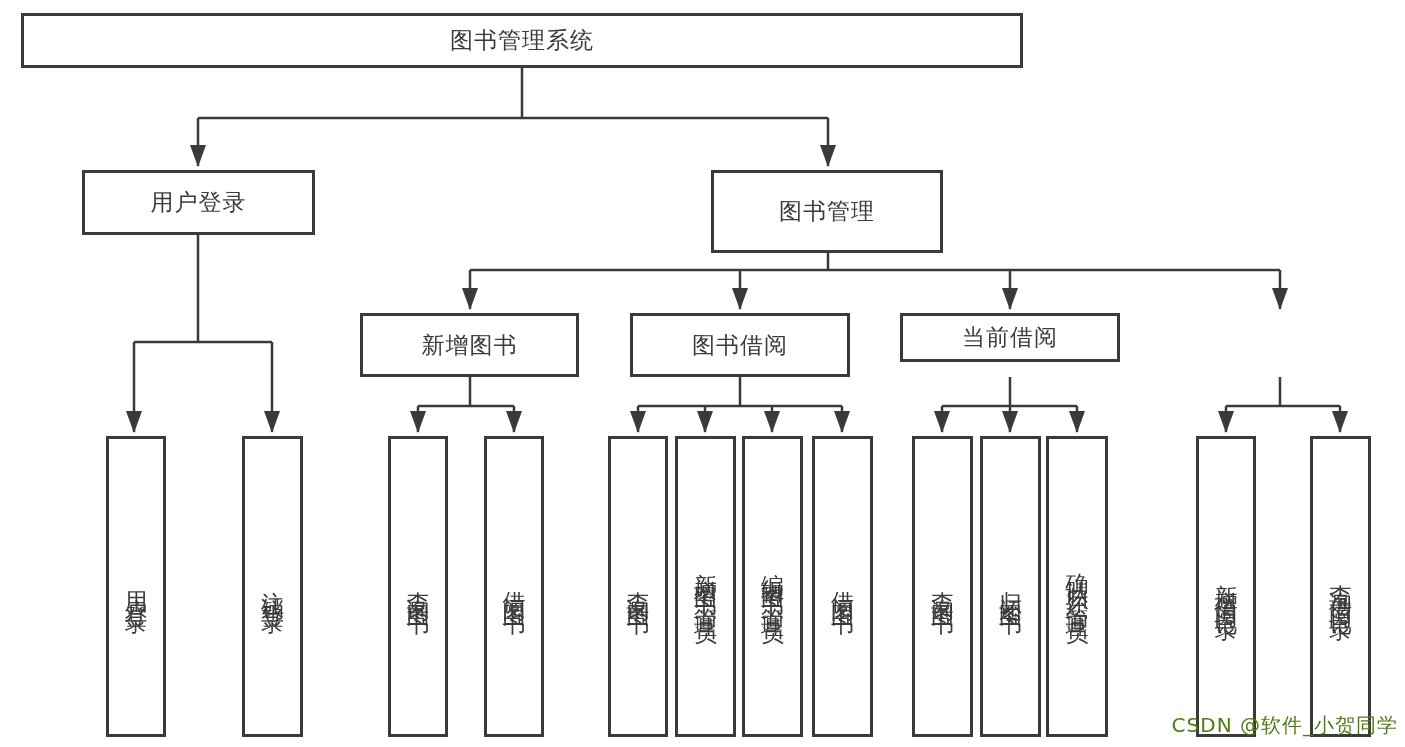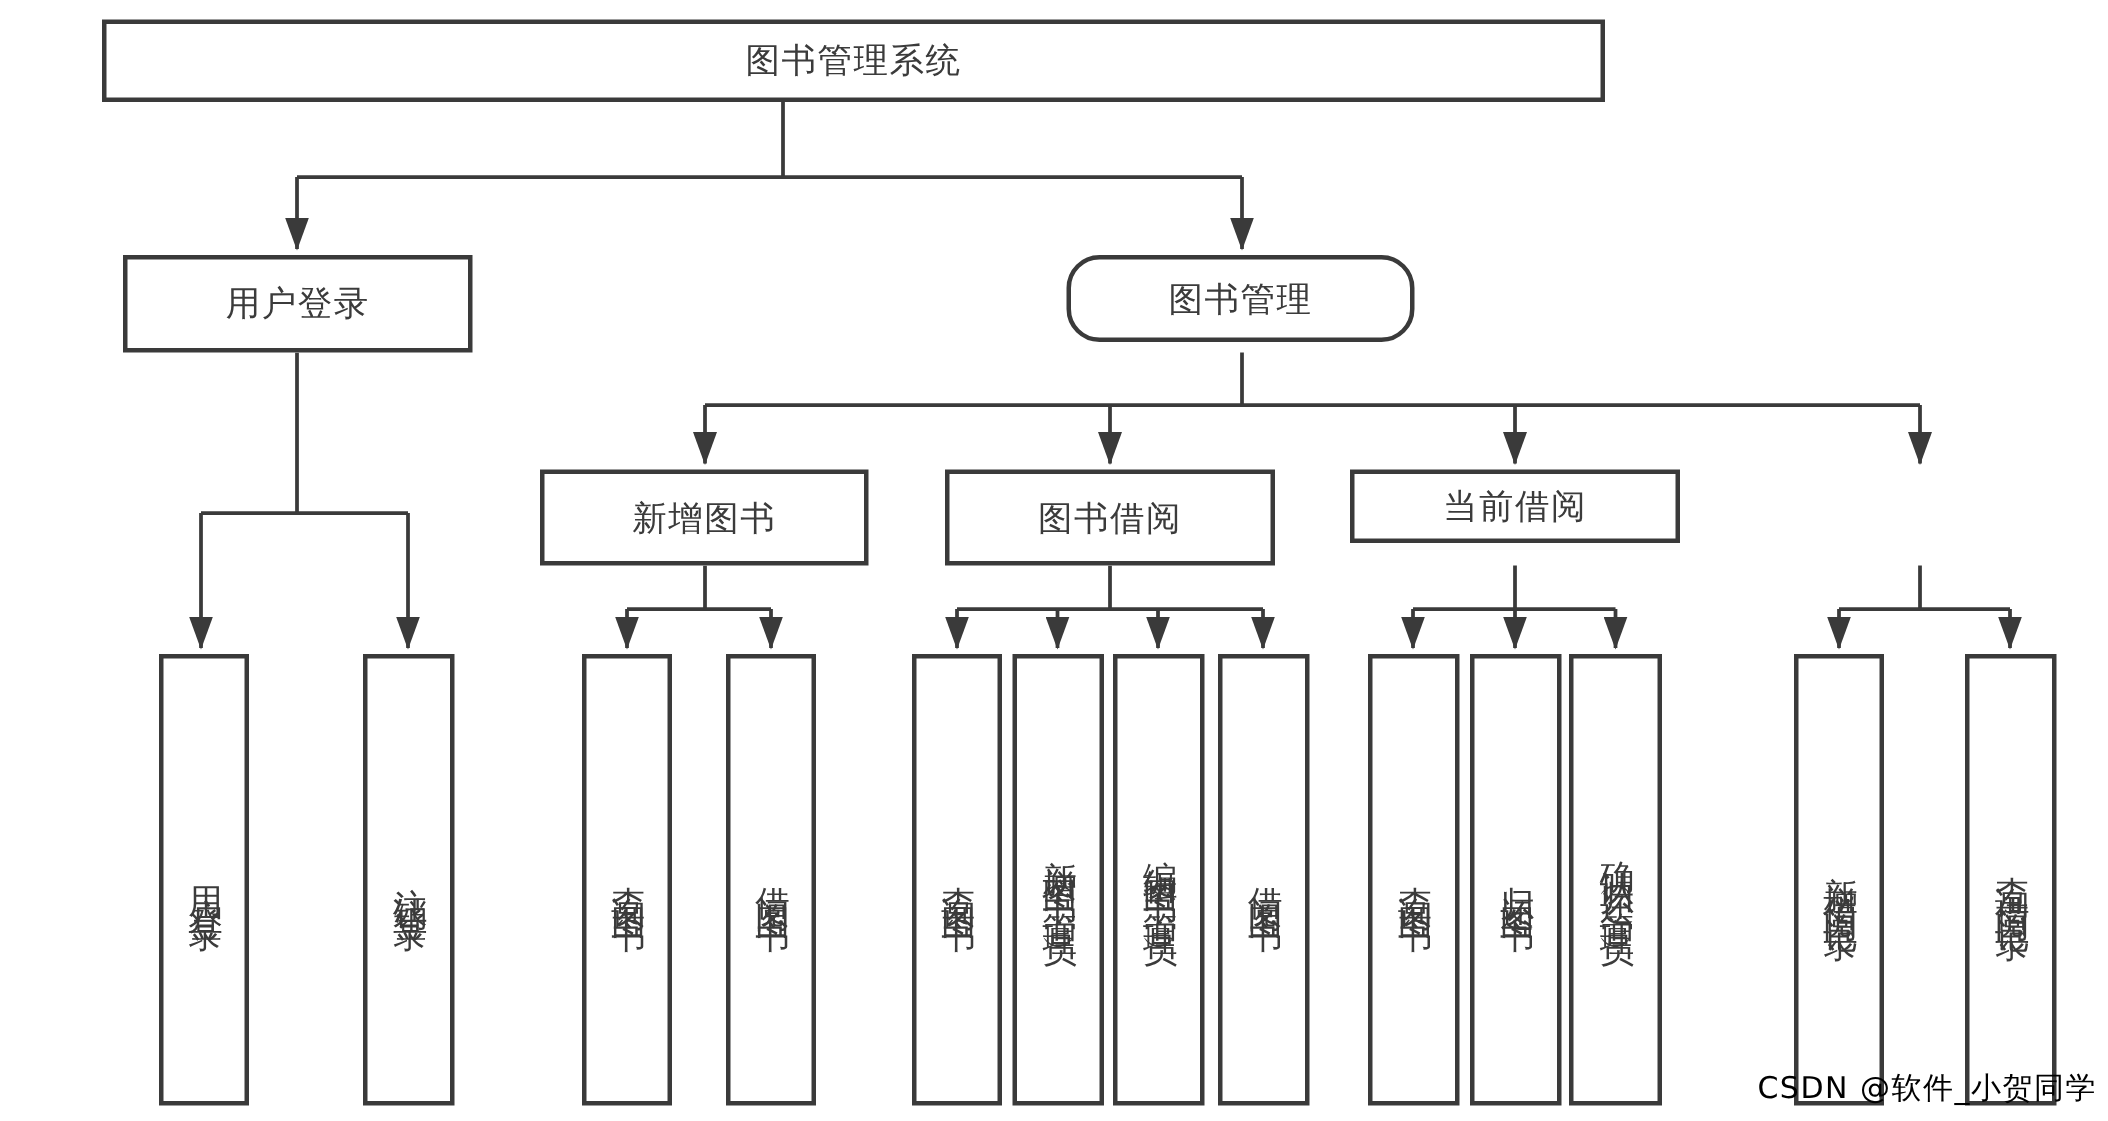--- a/index.html
+++ b/index.html
@@ -104,7 +104,7 @@
     </g>
   </svg>
 
-  <div class="node" style="left:21px;top:13px;width:1002px;height:55px;margin-left:47px;">图书管理系统</div>
+  <div class="node" style="left:21px;top:13px;width:1002px;height:55px;">图书管理系统</div>
 
   <div class="node" style="left:82px;top:170px;width:233px;height:65px;">用户登录</div>
   <div class="node" style="left:711px;top:170px;width:232px;height:58px;border-radius:22px;">图书管理</div>

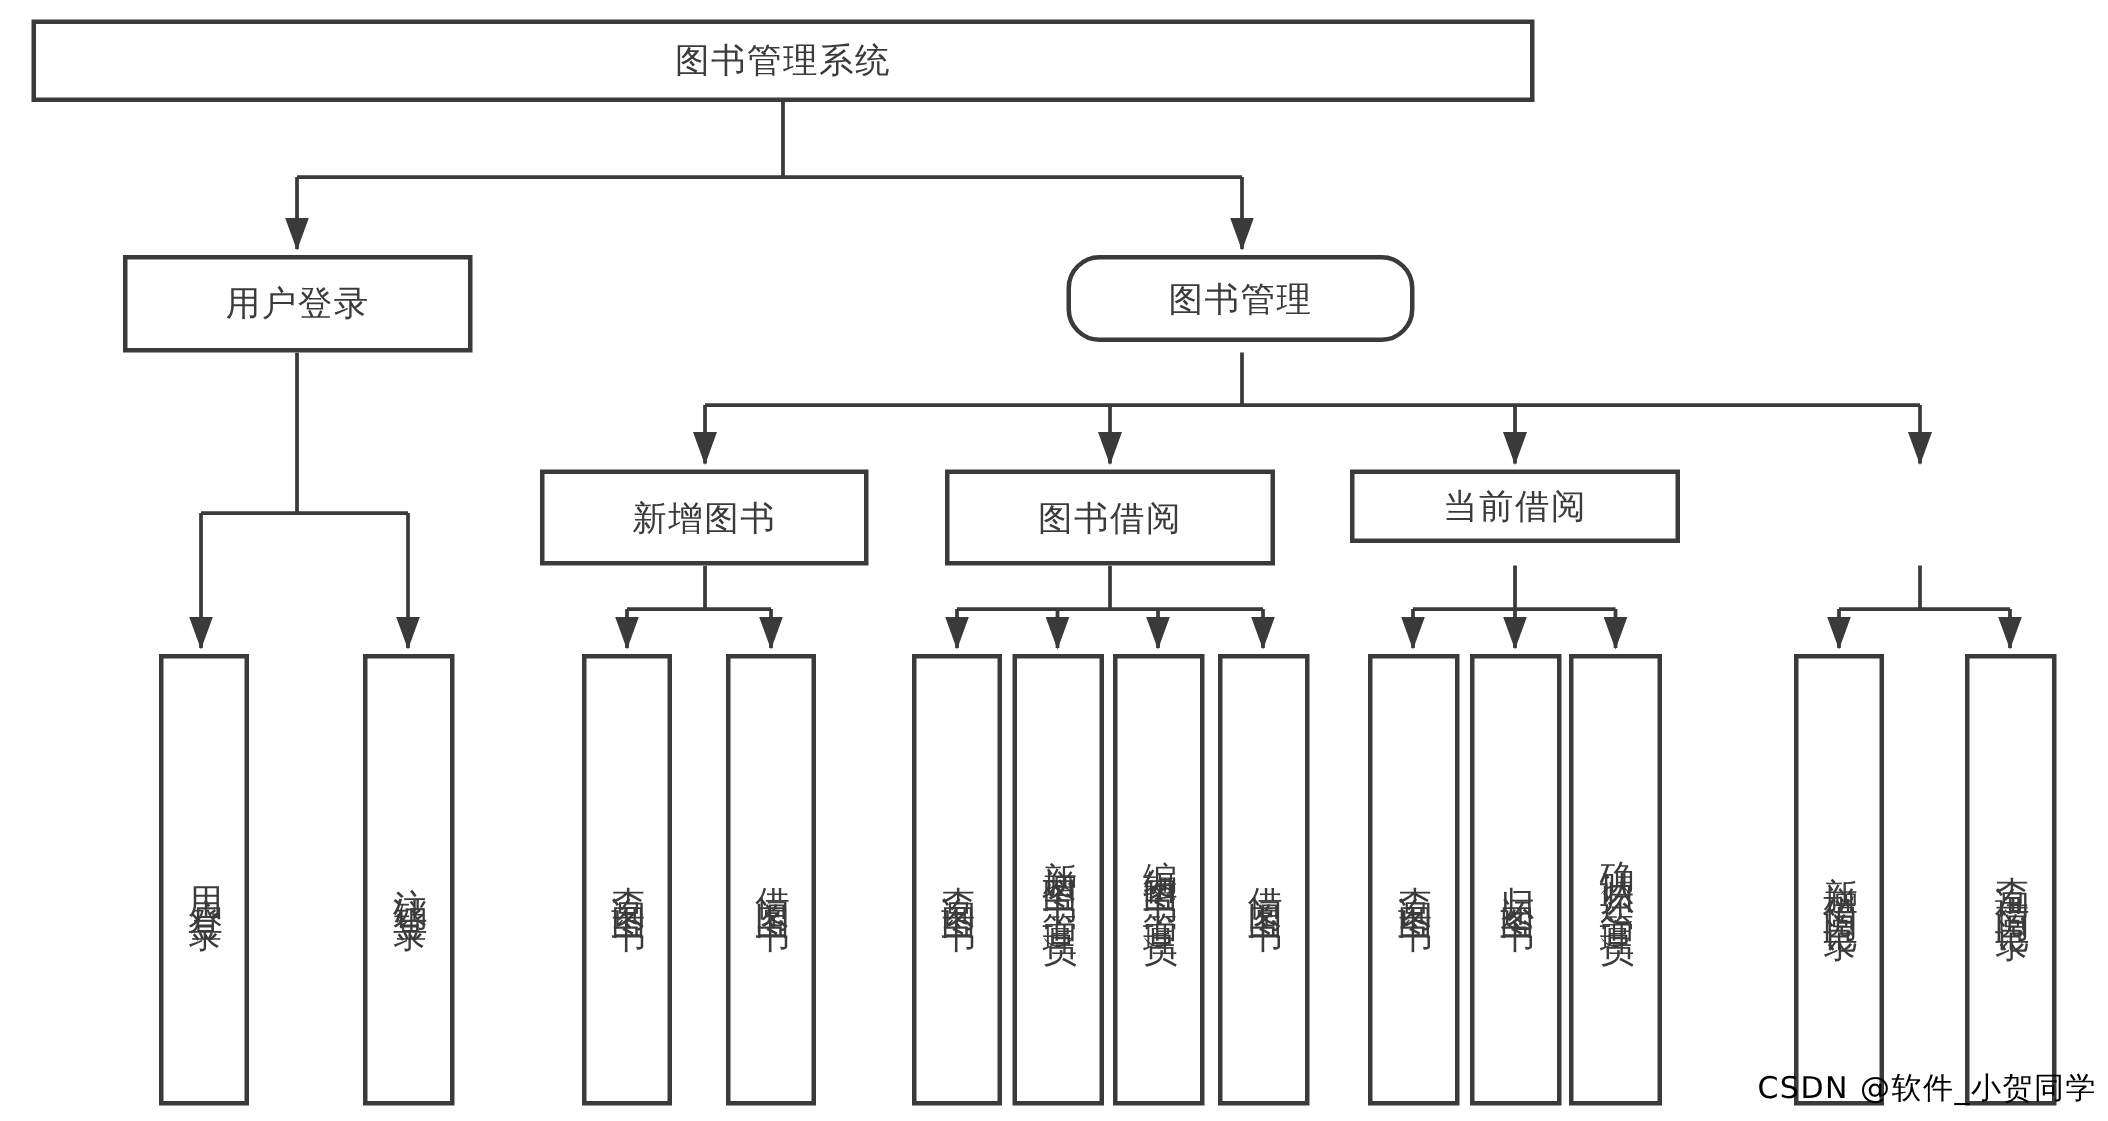--- a/index.html
+++ b/index.html
@@ -107,7 +107,7 @@
   <div class="node" style="left:21px;top:13px;width:1002px;height:55px;">图书管理系统</div>
 
   <div class="node" style="left:82px;top:170px;width:233px;height:65px;">用户登录</div>
-  <div class="node" style="left:711px;top:170px;width:232px;height:58px;border-radius:22px;">图书管理</div>
+  <div class="node" style="left:711px;top:170px;width:232px;height:83px;">图书管理</div>
 
   <div class="node" style="left:360px;top:313px;width:219px;height:64px;">新增图书</div>
   <div class="node" style="left:630px;top:313px;width:220px;height:64px;">图书借阅</div>

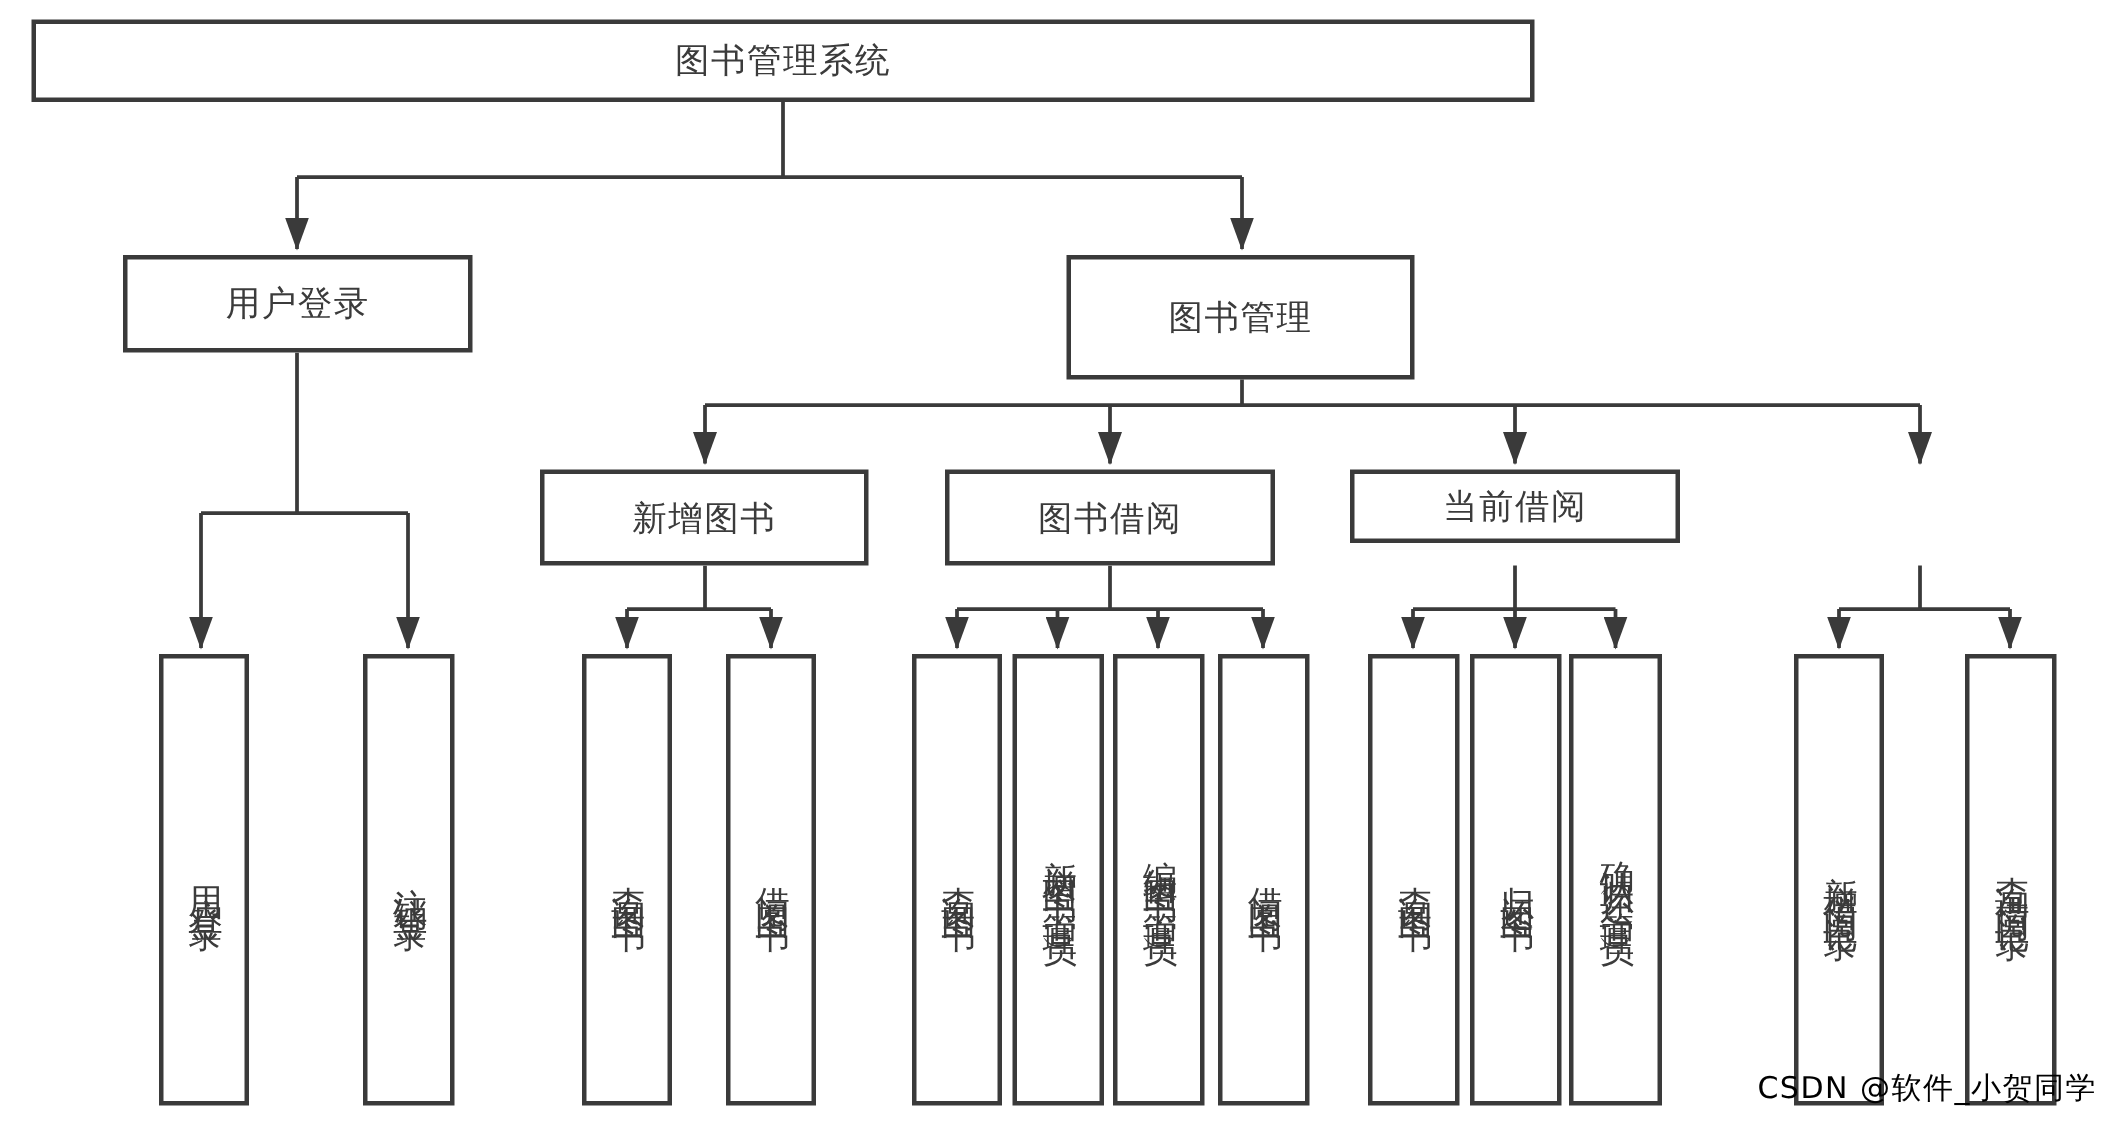--- a/index.html
+++ b/index.html
@@ -48,7 +48,7 @@
     top: 712px;
     right: 7px;
     z-index: 3;
-    color: #000000;
+    color: #4d7c0f;
     font-size: 20px;
     letter-spacing: 1px;
     white-space: nowrap;

